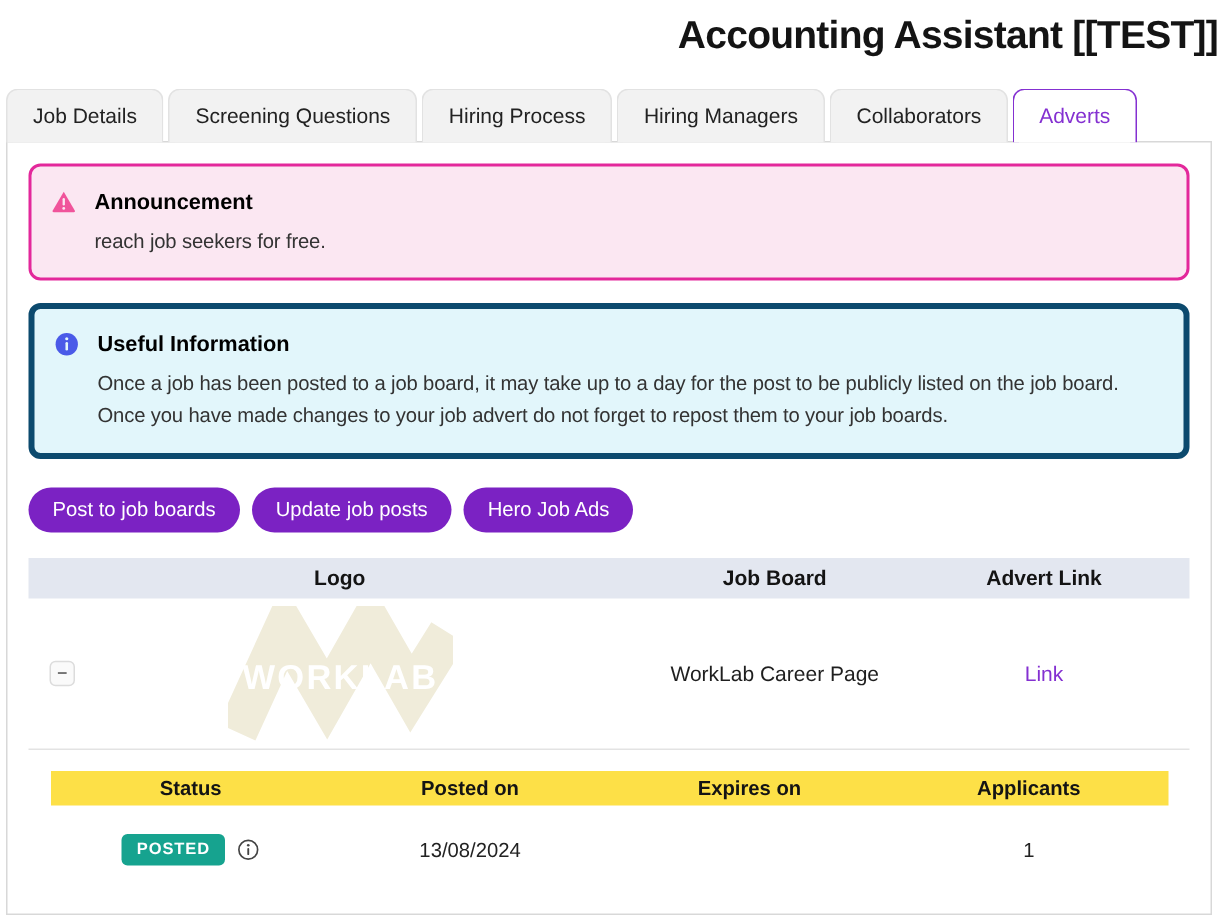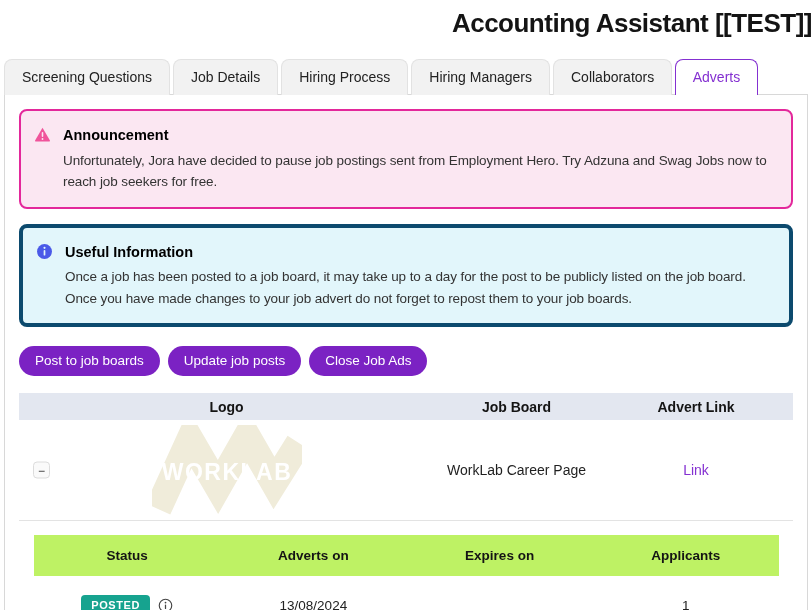--- a/index.html
+++ b/index.html
@@ -83,8 +83,8 @@
 <h1 class="page-title">Accounting Assistant [[TEST]]</h1>
 
 <div class="tabbar">
+  <div class="tab">Job Details</div>
   <div class="tab">Screening Questions</div>
-  <div class="tab">Job Details</div>
   <div class="tab">Hiring Process</div>
   <div class="tab">Hiring Managers</div>
   <div class="tab">Collaborators</div>

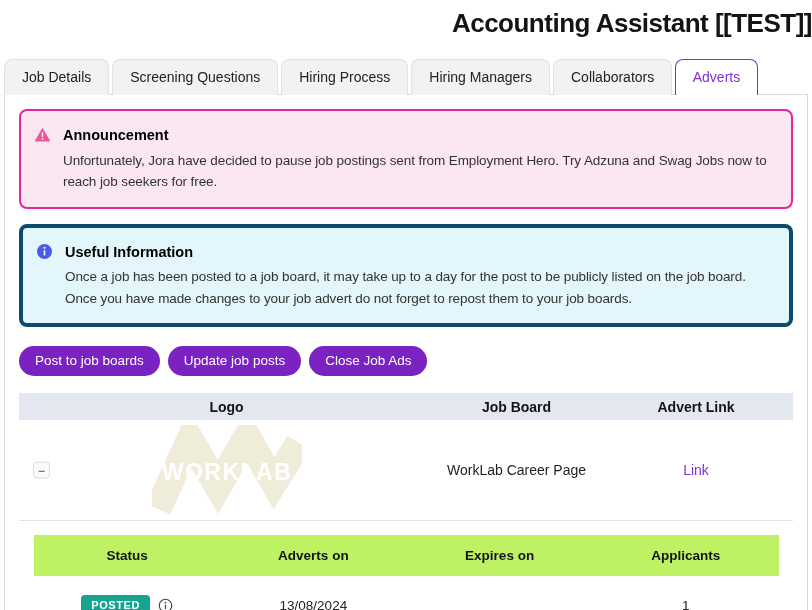--- a/index.html
+++ b/index.html
@@ -102,7 +102,6 @@
       </svg>
     </span>
     <div class="banner-title">Announcement</div>
-    <div class="banner-line">Unfortunately, Jora have decided to pause job postings sent from Employment Hero. Try Adzuna and Swag Jobs now to</div>
     <div class="banner-line">reach job seekers for free.</div>
   </div>
 

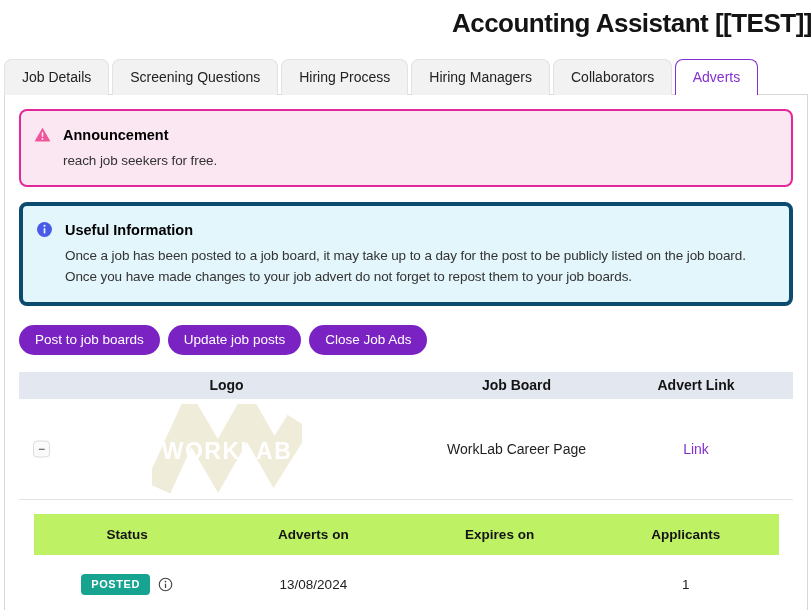--- a/index.html
+++ b/index.html
@@ -121,7 +121,7 @@
   <div class="actions">
     <button class="btn">Post to job boards</button>
     <button class="btn">Update job posts</button>
-    <button class="btn">Close Job Ads</button>
+    <button class="btn">Hero Job Ads</button>
   </div>
 
   <div class="jb-header">

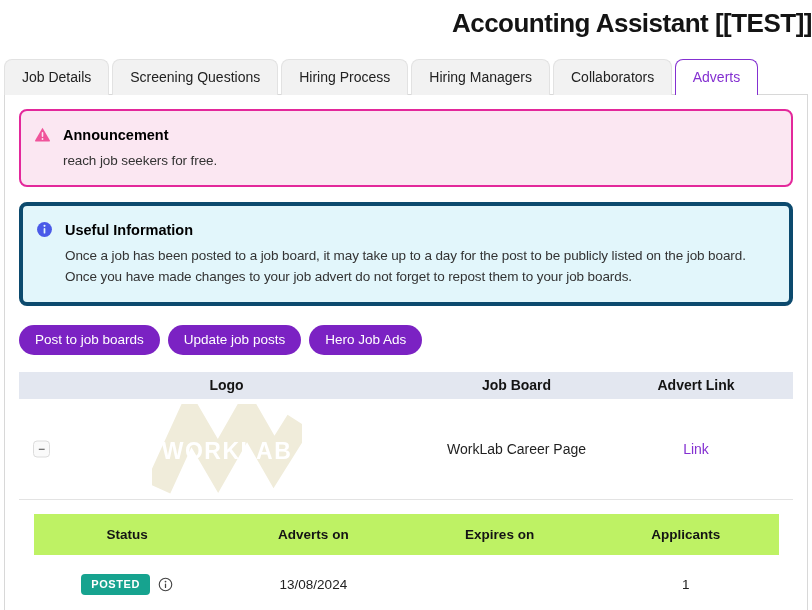--- a/index.html
+++ b/index.html
@@ -67,7 +67,7 @@
   
   .adv-table { margin: 14px 14px 0 15px; }
   .adv-header, .adv-row { display: grid; grid-template-columns: 1fr 1fr 1fr 1fr; align-items: center; }
-  .adv-header { background: #bef264; height: 41px; font-weight: 700; font-size: 13.5px; color: #141414; }
+  .adv-header { background: #fde047; height: 23px; font-weight: 700; font-size: 13.5px; color: #141414; }
   .adv-header > div, .adv-row > div { text-align: center; }
   .adv-row { padding: 19px 0 8px; font-size: 13.5px; color: #222; }
   .status-cell { display: flex; justify-content: center; align-items: center; gap: 8px; }

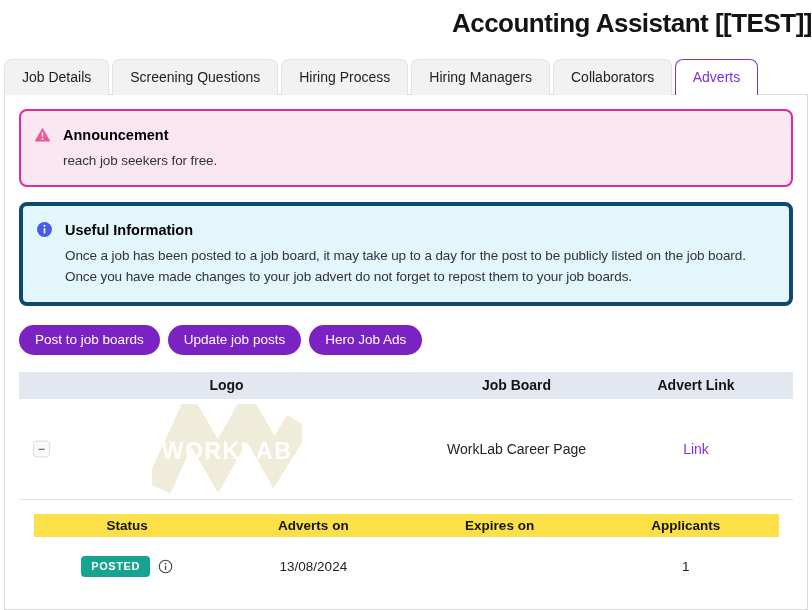--- a/index.html
+++ b/index.html
@@ -147,7 +147,7 @@
   <div class="adv-table">
     <div class="adv-header">
       <div>Status</div>
-      <div>Adverts on</div>
+      <div>Posted on</div>
       <div>Expires on</div>
       <div>Applicants</div>
     </div>

